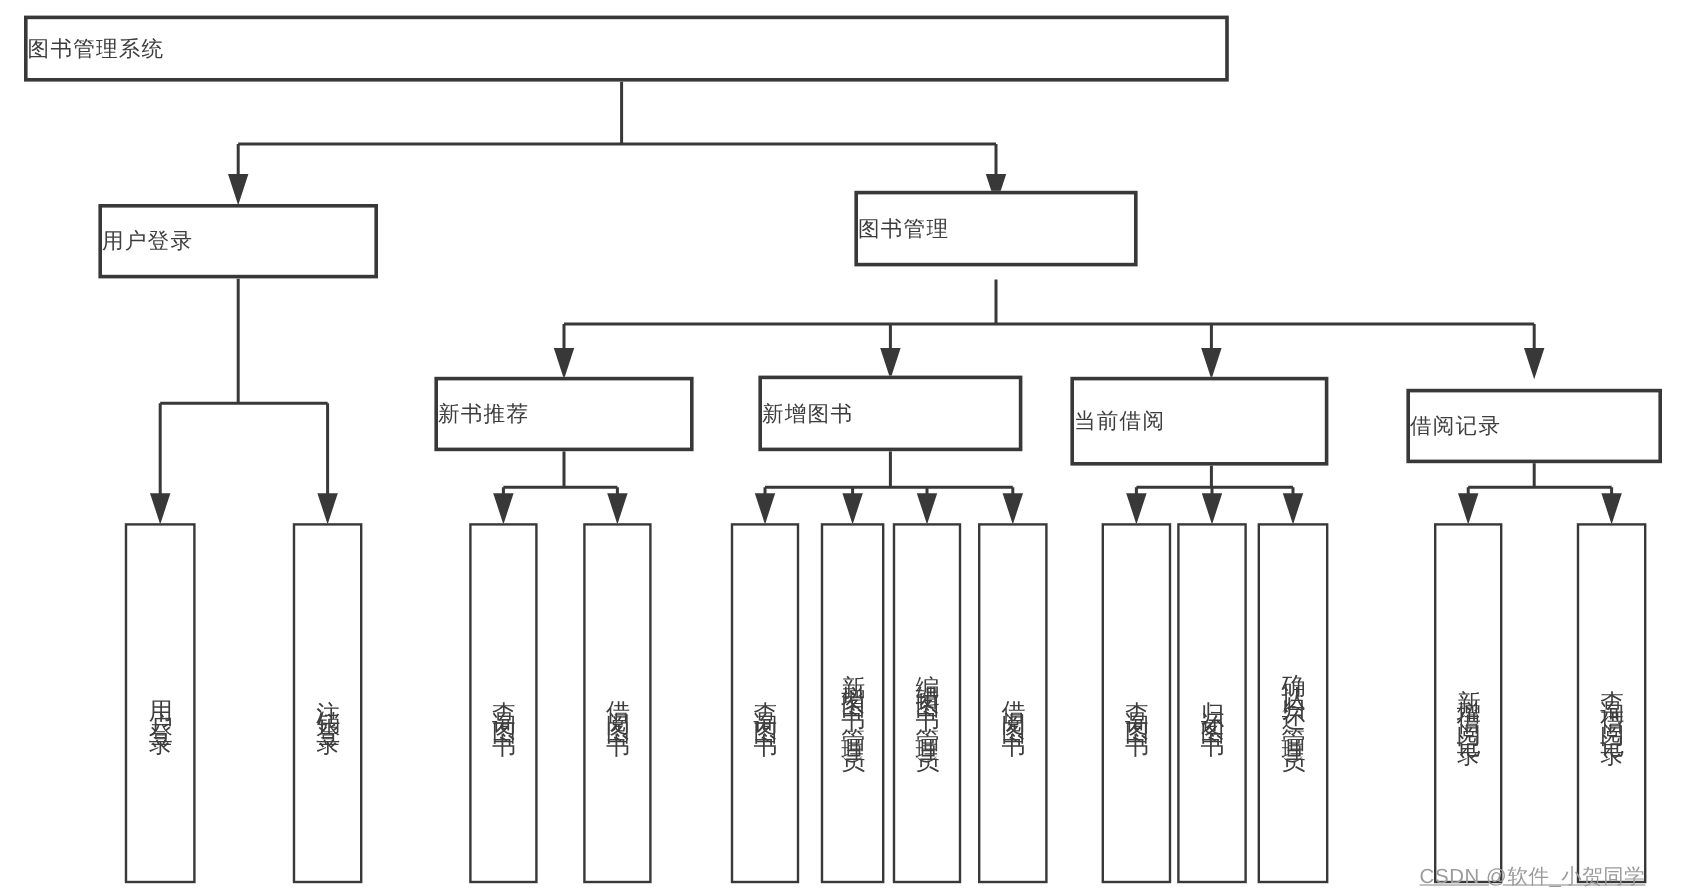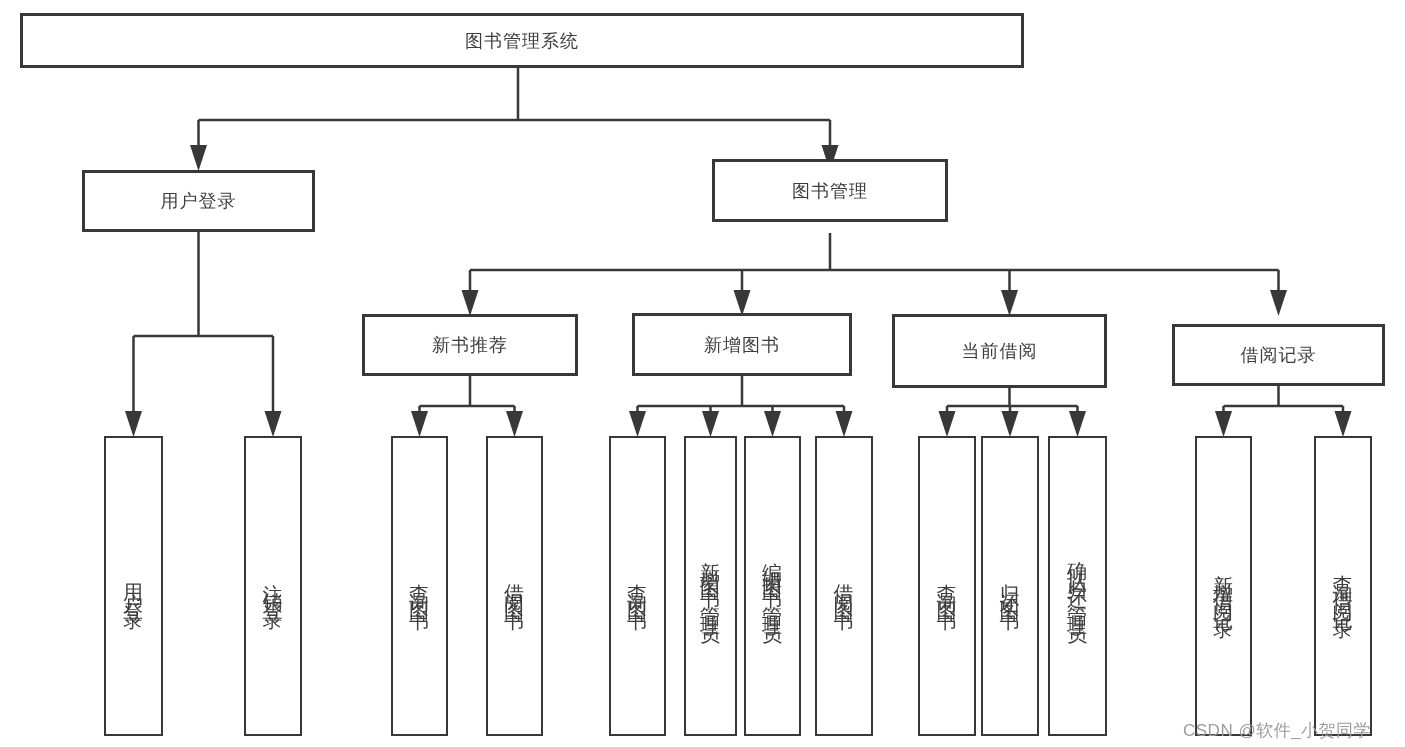--- a/index.html
+++ b/index.html
@@ -10,7 +10,7 @@
   .connectors{position:absolute;left:0;top:0;}
   .hbox{
     position:absolute;box-sizing:border-box;background:#fff;border:3px solid #383838;
-    display:flex;align-items:center;justify-content:center;
+    display:flex;align-items:center;
     font-size:18px;letter-spacing:1px;z-index:2;
   }
   .vbox{

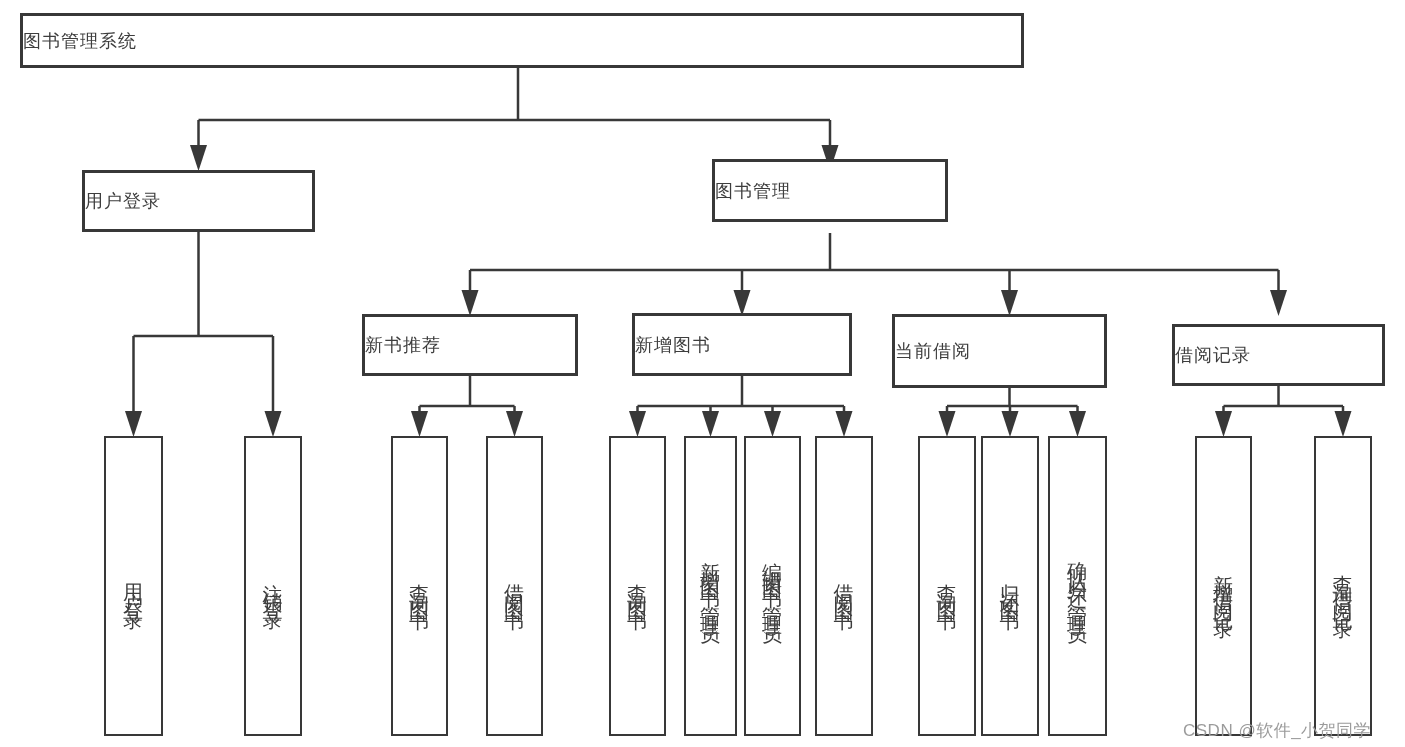--- a/index.html
+++ b/index.html
@@ -21,7 +21,7 @@
   .vtext{writing-mode:vertical-rl;letter-spacing:9px;line-height:1;}
   .watermark{
     position:absolute;left:1183px;top:719px;z-index:3;
-    font-size:17px;color:#9b9b9b;letter-spacing:0.5px;white-space:nowrap;
+    font-size:17px;color:#9b9b9b;letter-spacing:0.5px;white-space:nowrap;text-decoration:underline;
   }
 </style>
 </head>

